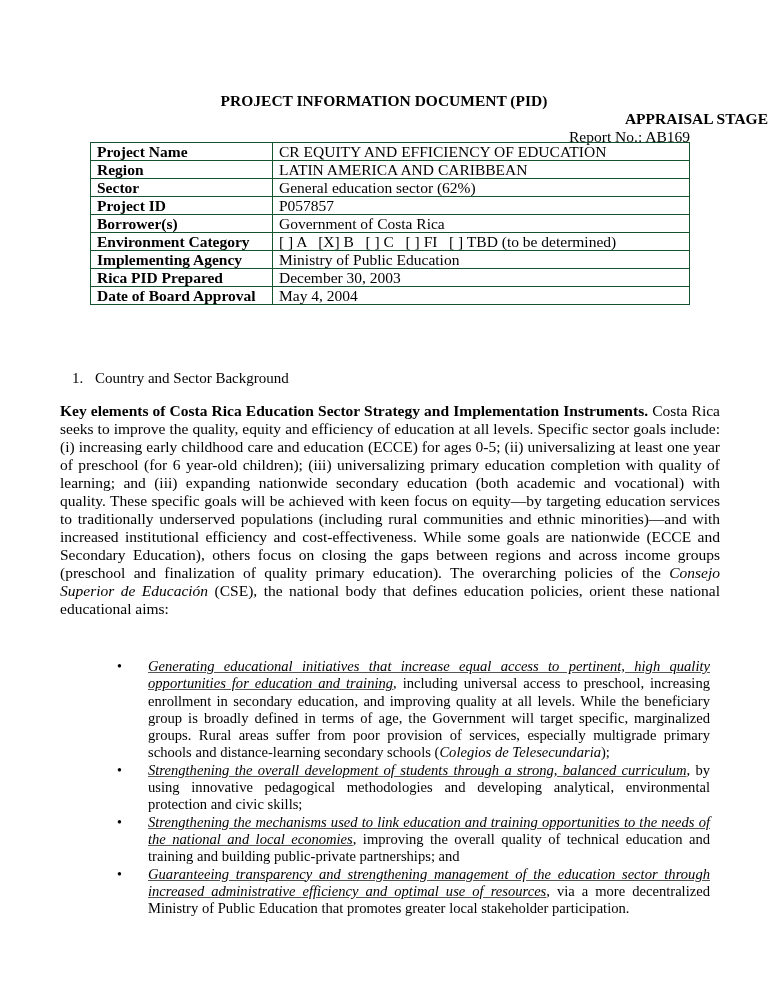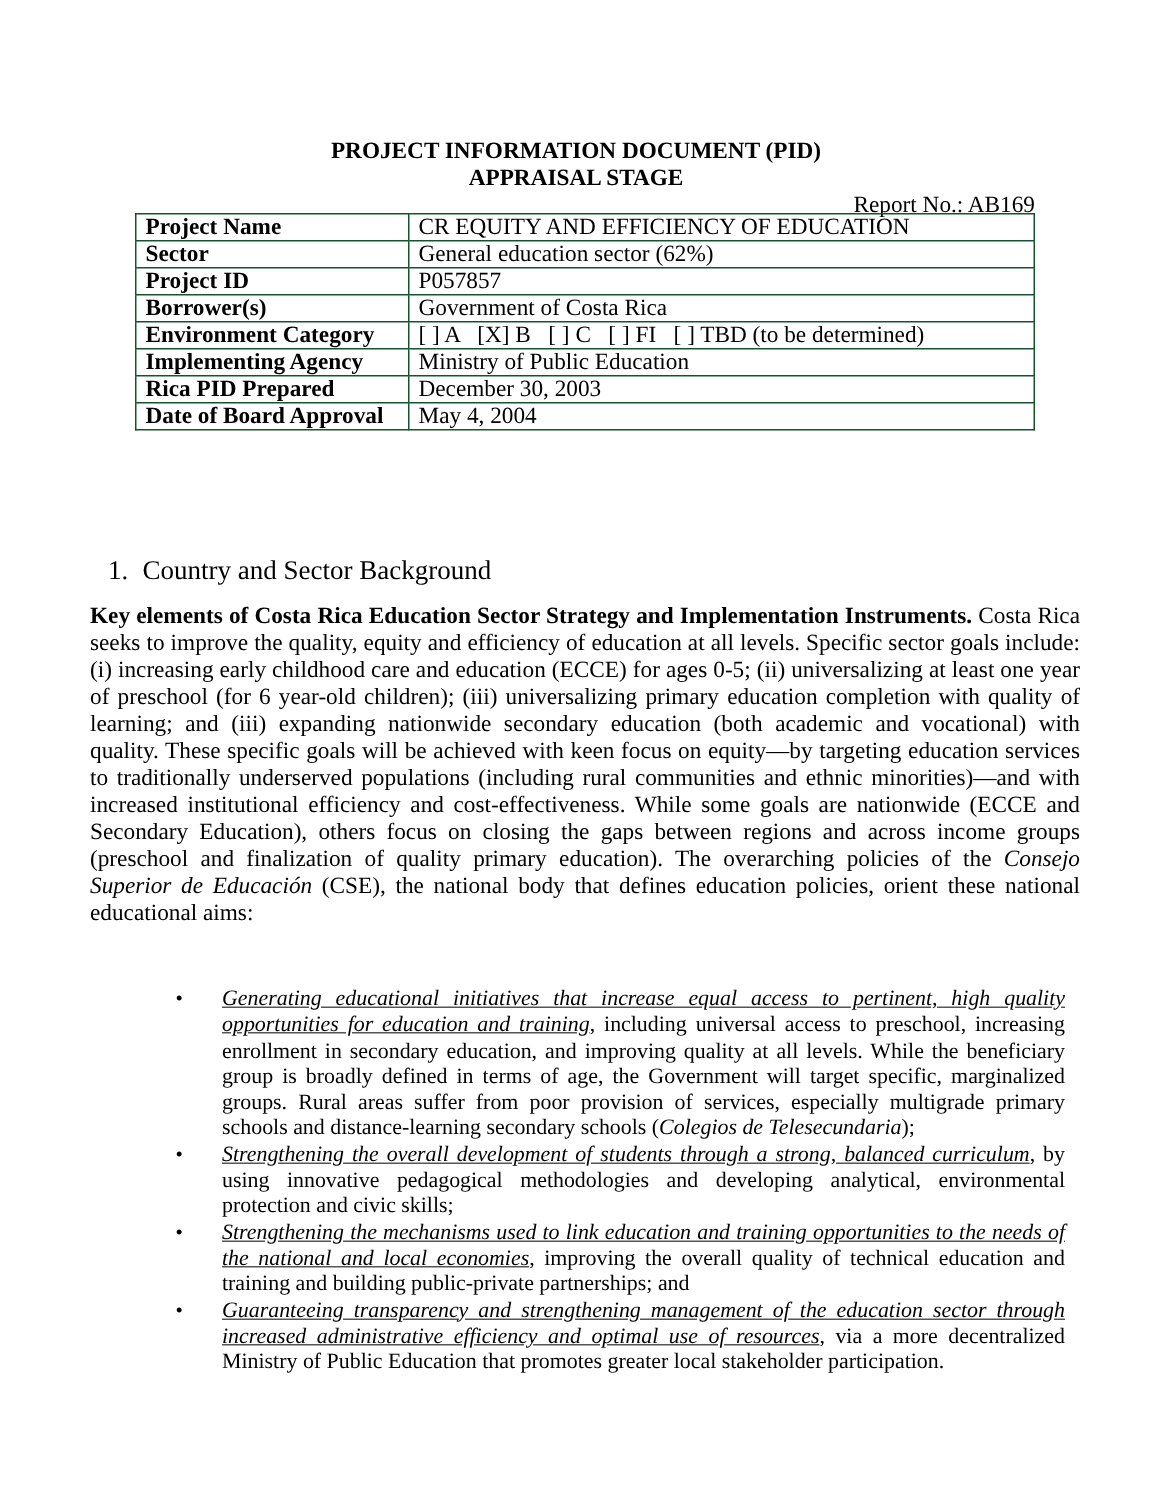--- a/index.html
+++ b/index.html
@@ -12,7 +12,7 @@
       font-weight: bold; font-size: 15.5px; line-height: 18px;
     }
     .title1 { top: 92px; }
-    .title2 { top: 110px; }
+    .title2 { top: 110px; text-align: right; }
     .report-no {
       position: absolute; right: 78px; top: 128px; font-size: 15.5px; line-height: 18px;
     }

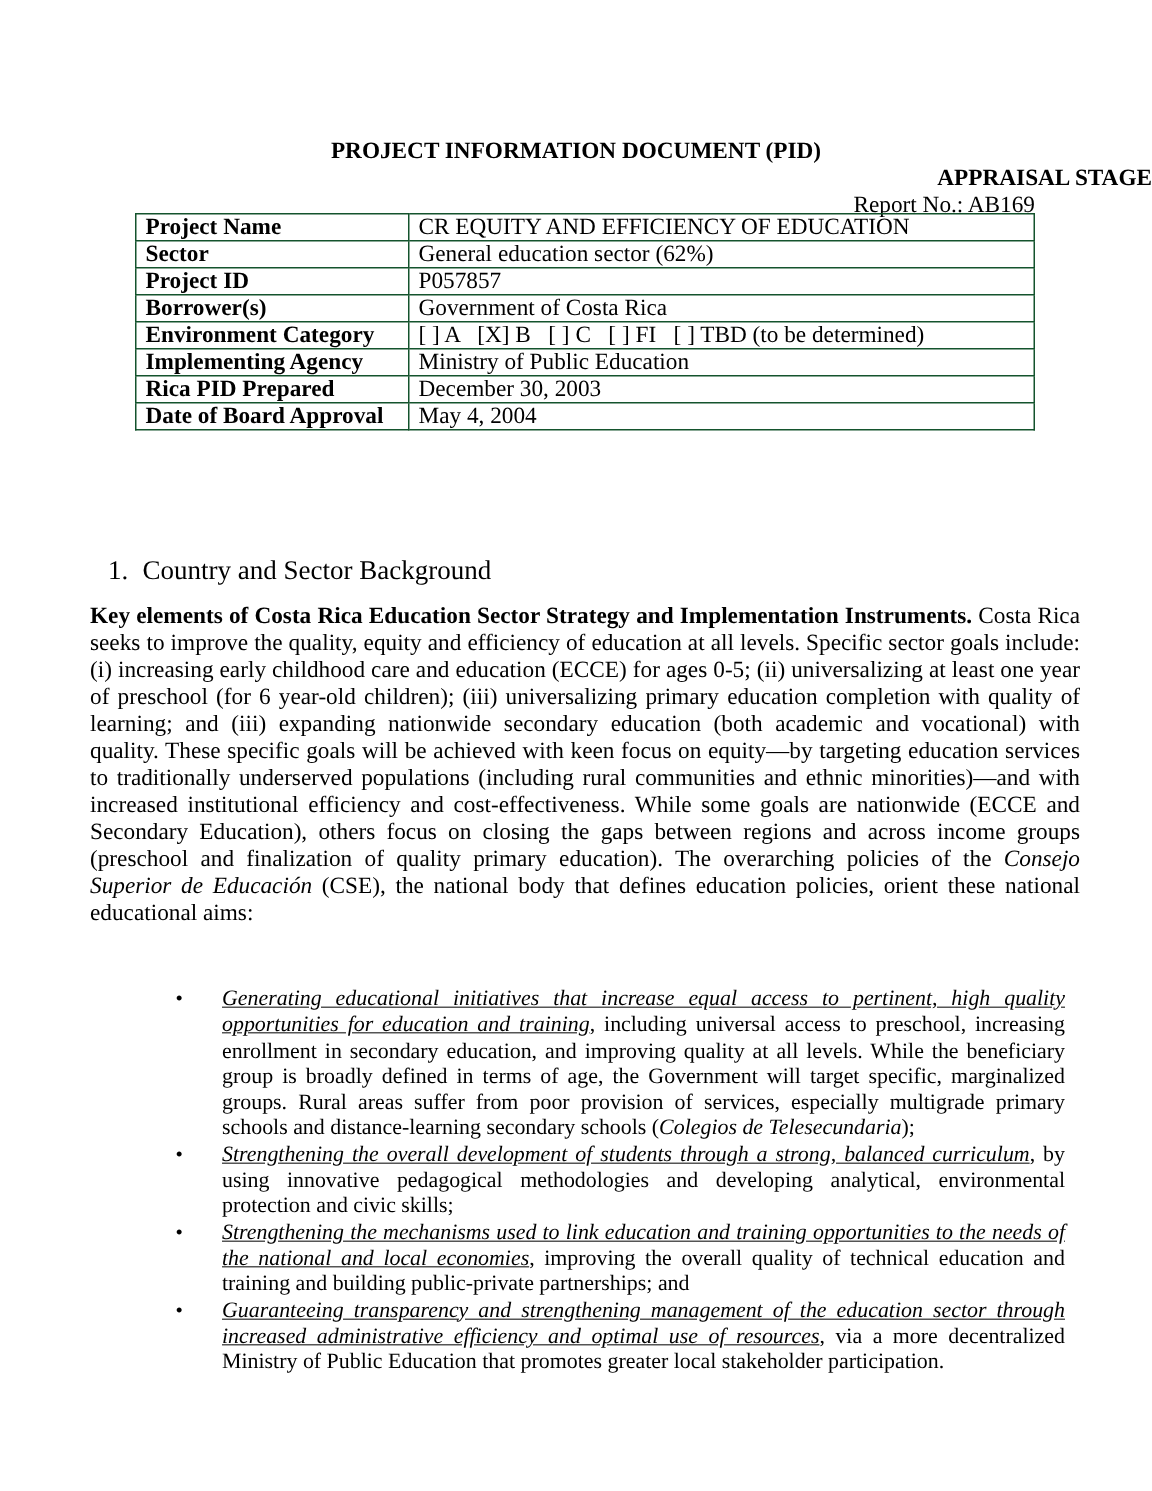--- a/index.html
+++ b/index.html
@@ -66,6 +66,10 @@
       <td>CR EQUITY AND EFFICIENCY OF EDUCATION</td>
     </tr>
     <tr>
+      <td class="label">Region</td>
+      <td>LATIN AMERICA AND CARIBBEAN</td>
+    </tr>
+    <tr>
       <td class="label">Sector</td>
       <td>General education sector (62%)</td>
     </tr>

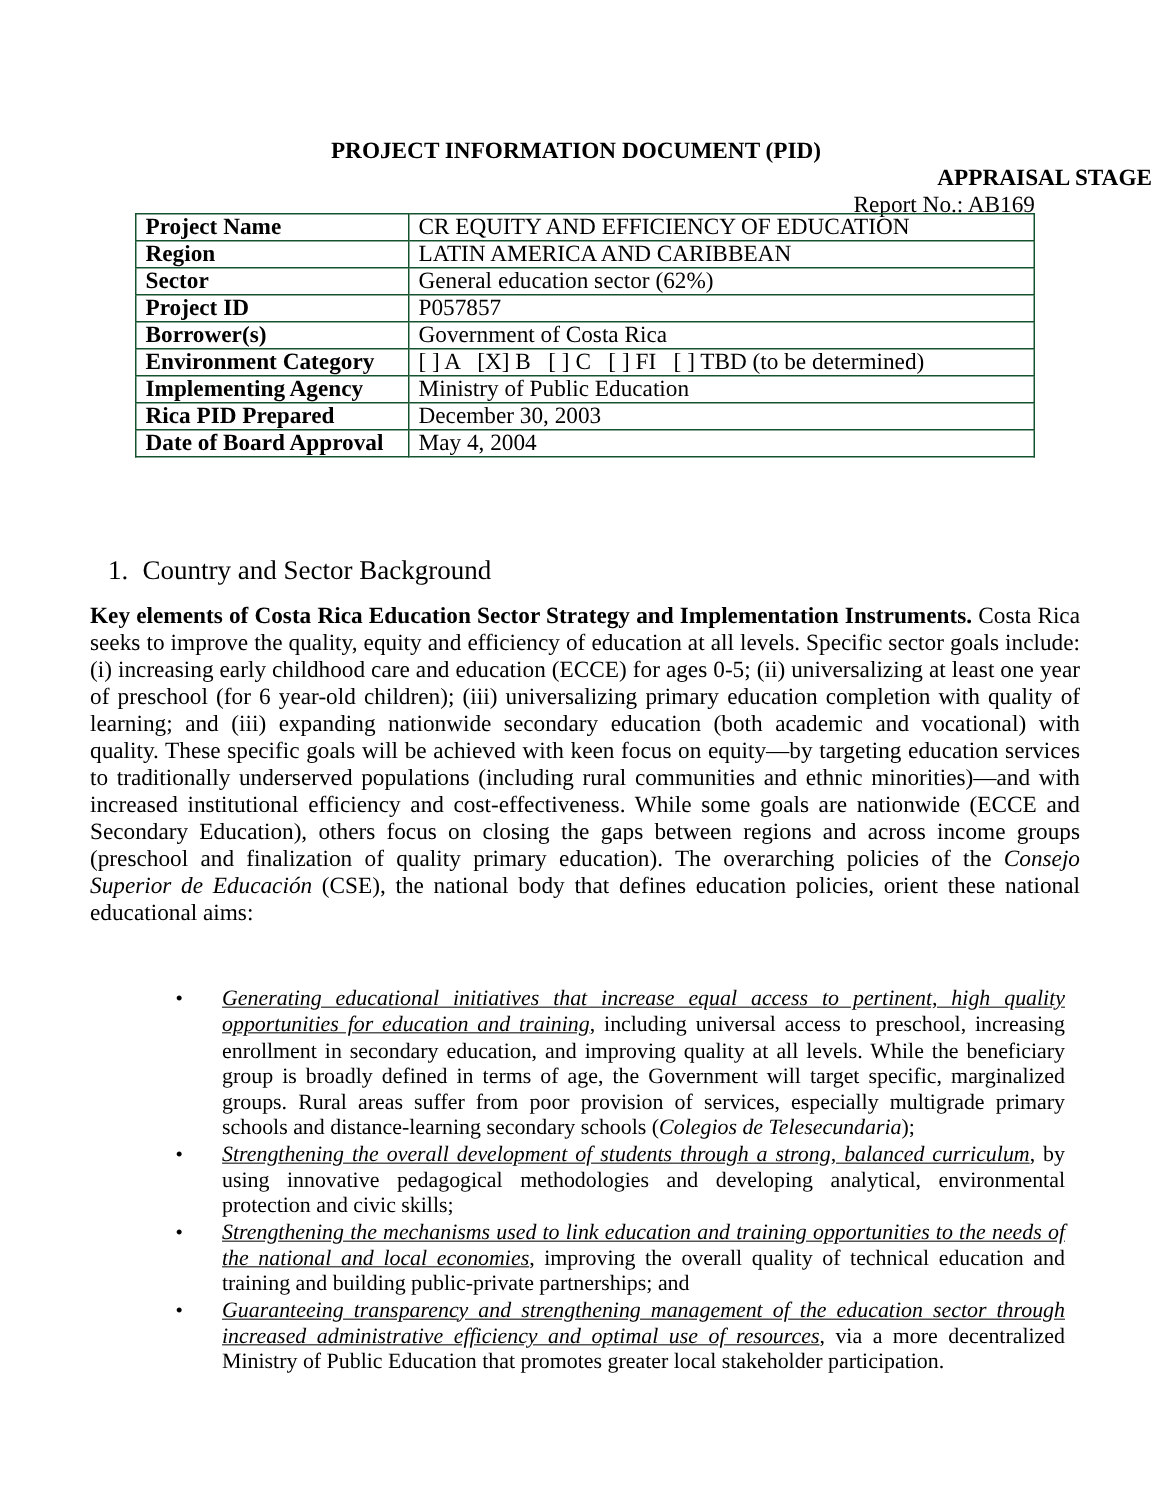--- a/index.html
+++ b/index.html
@@ -28,7 +28,7 @@
     table.info tr.tall td { height: 35px; }
     sub.s { font-size: 10px; vertical-align: baseline; position: relative; top: 1px; }
     .section-head {
-      position: absolute; left: 72px; top: 370px; font-size: 18px;
+      position: absolute; left: 72px; top: 370px; font-size: 15px;
     }
     .section-head .num { display: inline-block; width: 23px; }
     .para {

